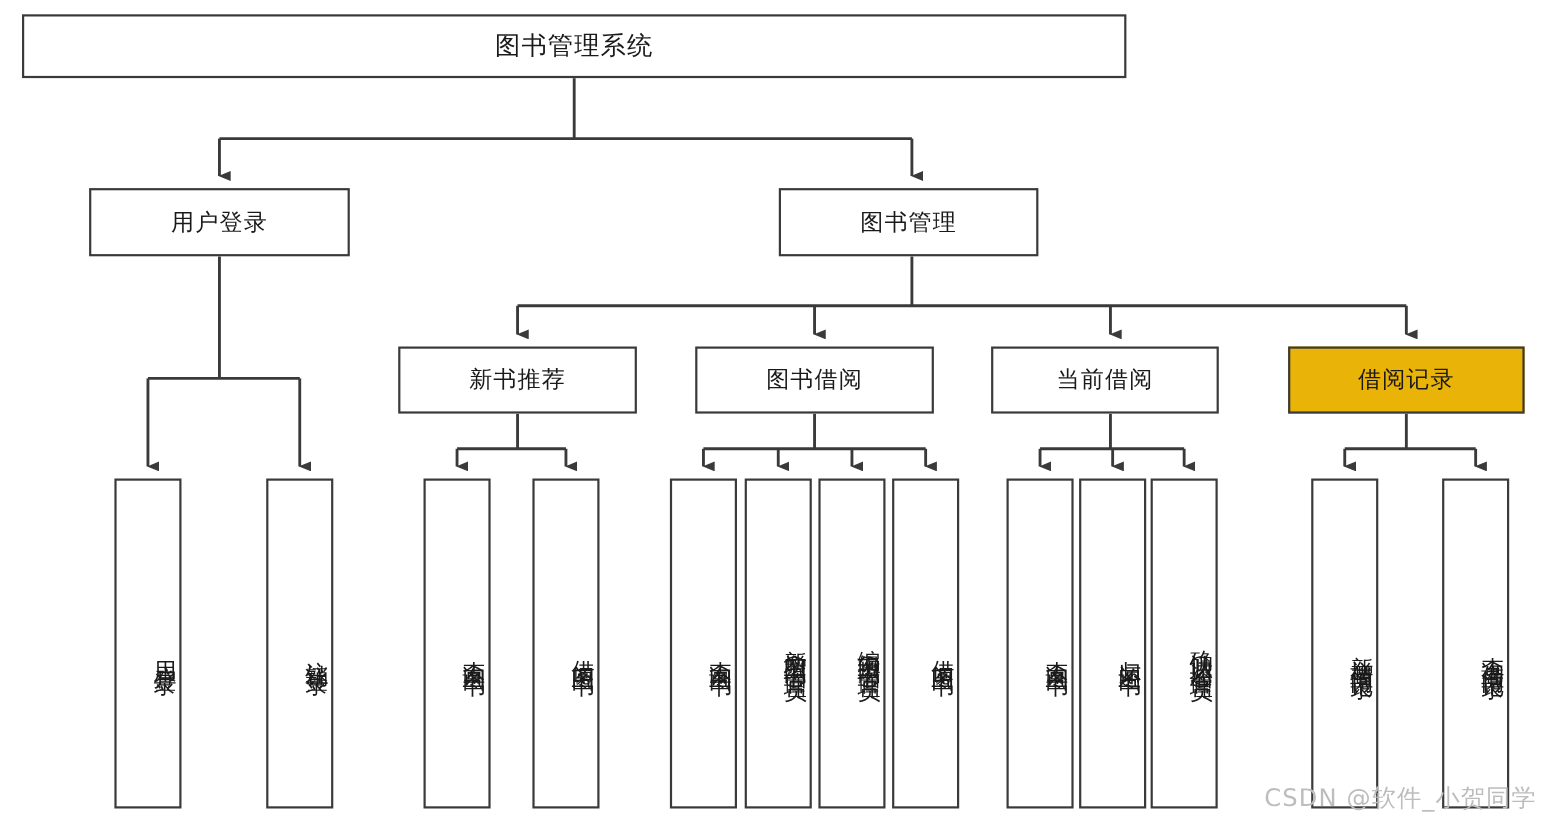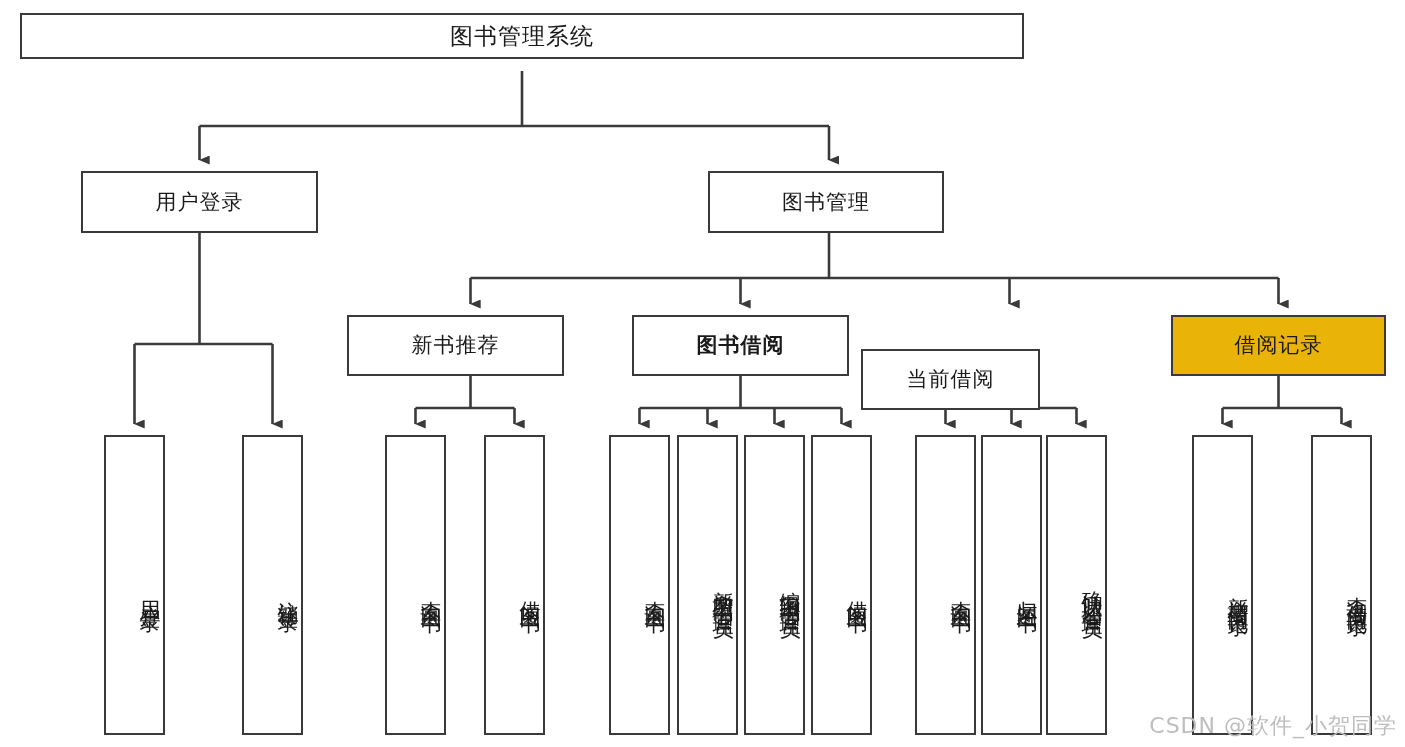--- a/index.html
+++ b/index.html
@@ -115,7 +115,7 @@
   </svg>
 
   <div id="nodes">
-      <div class="node root" style="left: 20px; top: 13px; width: 1004px; height: 46px; border-color: rgb(58, 58, 58); background: rgb(255, 255, 255); color: rgb(26, 26, 26);">
+      <div class="node root" style="left: 20px; top: 13px; width: 1004px; height: 58px; border-color: rgb(58, 58, 58); background: rgb(255, 255, 255); color: rgb(26, 26, 26);">
         <span class="label">图书管理系统</span>
       </div>
       <div class="node" style="left: 81px; top: 171px; width: 237px; height: 62px; border-color: rgb(58, 58, 58); background: rgb(255, 255, 255); color: rgb(26, 26, 26);">

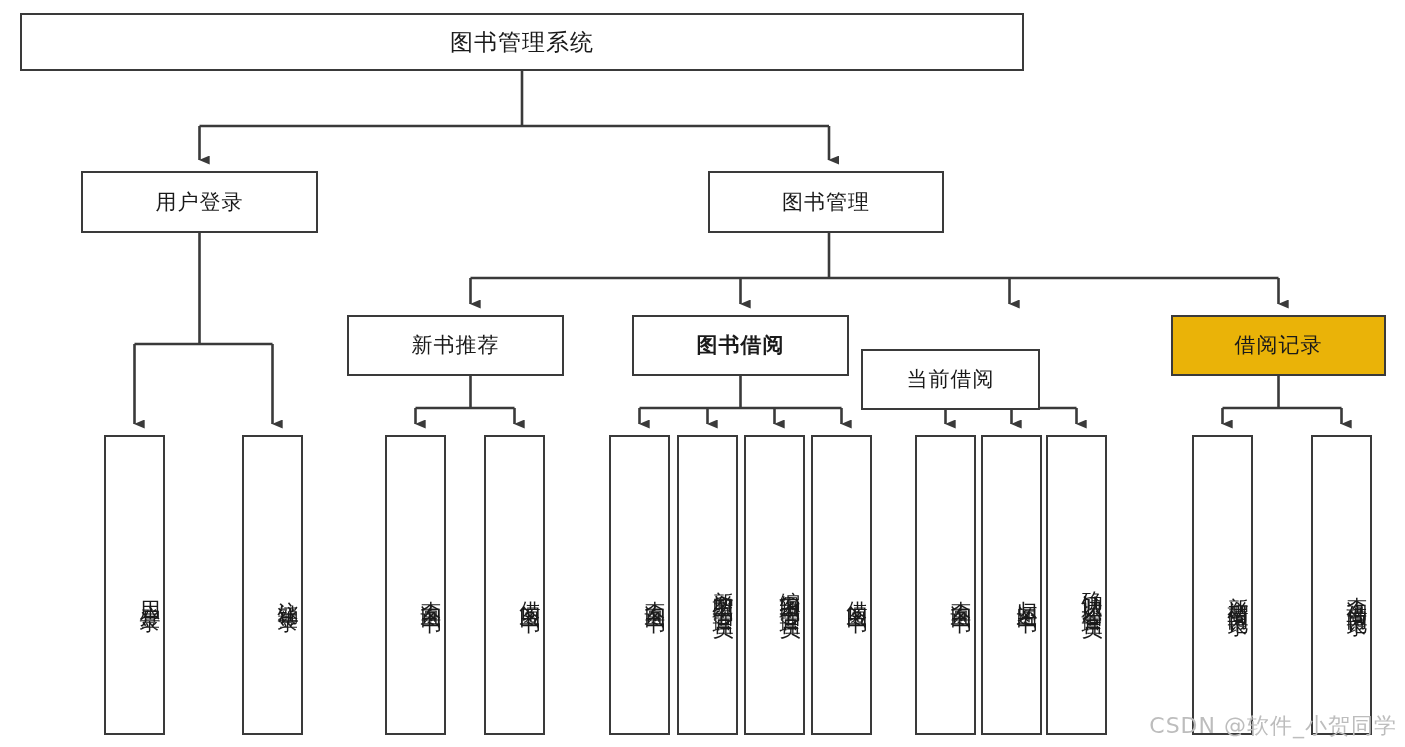--- a/index.html
+++ b/index.html
@@ -124,7 +124,7 @@
       <div class="node" style="left: 708px; top: 171px; width: 236px; height: 62px; border-color: rgb(58, 58, 58); background: rgb(255, 255, 255); color: rgb(26, 26, 26);">
         <span class="label">图书管理</span>
       </div>
-      <div class="node" style="left: 347px; top: 315px; width: 217px; height: 61px; border-color: rgb(58, 58, 58); background: rgb(255, 255, 255); color: rgb(26, 26, 26);">
+      <div class="node" style="left: 362px; top: 315px; width: 217px; height: 61px; border-color: rgb(58, 58, 58); background: rgb(255, 255, 255); color: rgb(26, 26, 26);">
         <span class="label">新书推荐</span>
       </div>
       <div class="node" style="left: 632px; top: 315px; width: 217px; height: 61px; border-color: rgb(58, 58, 58); background: rgb(255, 255, 255); color: rgb(26, 26, 26); font-weight: bold;">

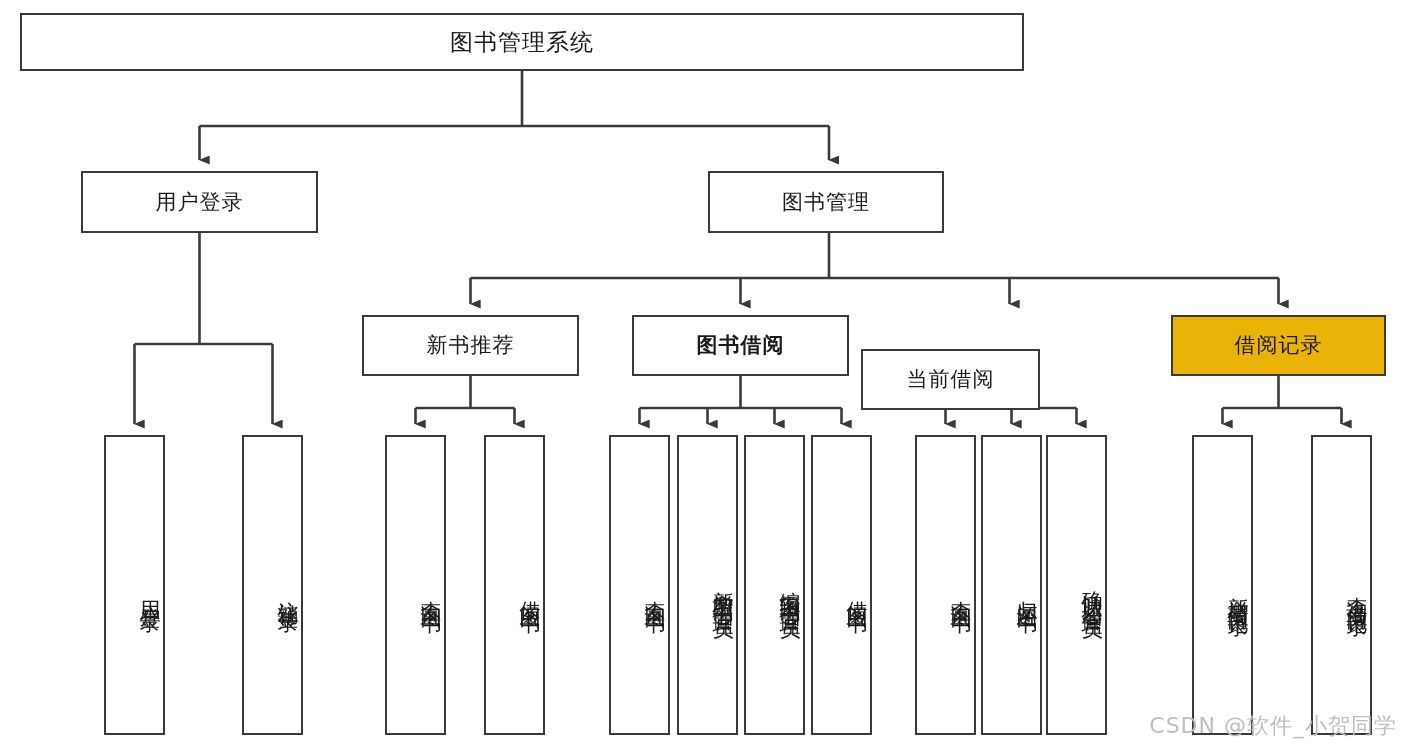--- a/index.html
+++ b/index.html
@@ -127,7 +127,7 @@
       <div class="node" style="left: 362px; top: 315px; width: 217px; height: 61px; border-color: rgb(58, 58, 58); background: rgb(255, 255, 255); color: rgb(26, 26, 26);">
         <span class="label">新书推荐</span>
       </div>
-      <div class="node" style="left: 632px; top: 315px; width: 217px; height: 61px; border-color: rgb(58, 58, 58); background: rgb(255, 255, 255); color: rgb(26, 26, 26); font-weight: bold;">
+      <div class="node" style="left: 632px; top: 315px; width: 217px; height: 61px; border-color: rgb(58, 58, 58); background: rgb(255, 255, 255); color: rgb(26, 26, 26);">
         <span class="label">图书借阅</span>
       </div>
       <div class="node" style="left: 861px; top: 315px; width: 179px; height: 61px; border-color: rgb(58, 58, 58); background: rgb(255, 255, 255); color: rgb(26, 26, 26); margin-top: 34px;">

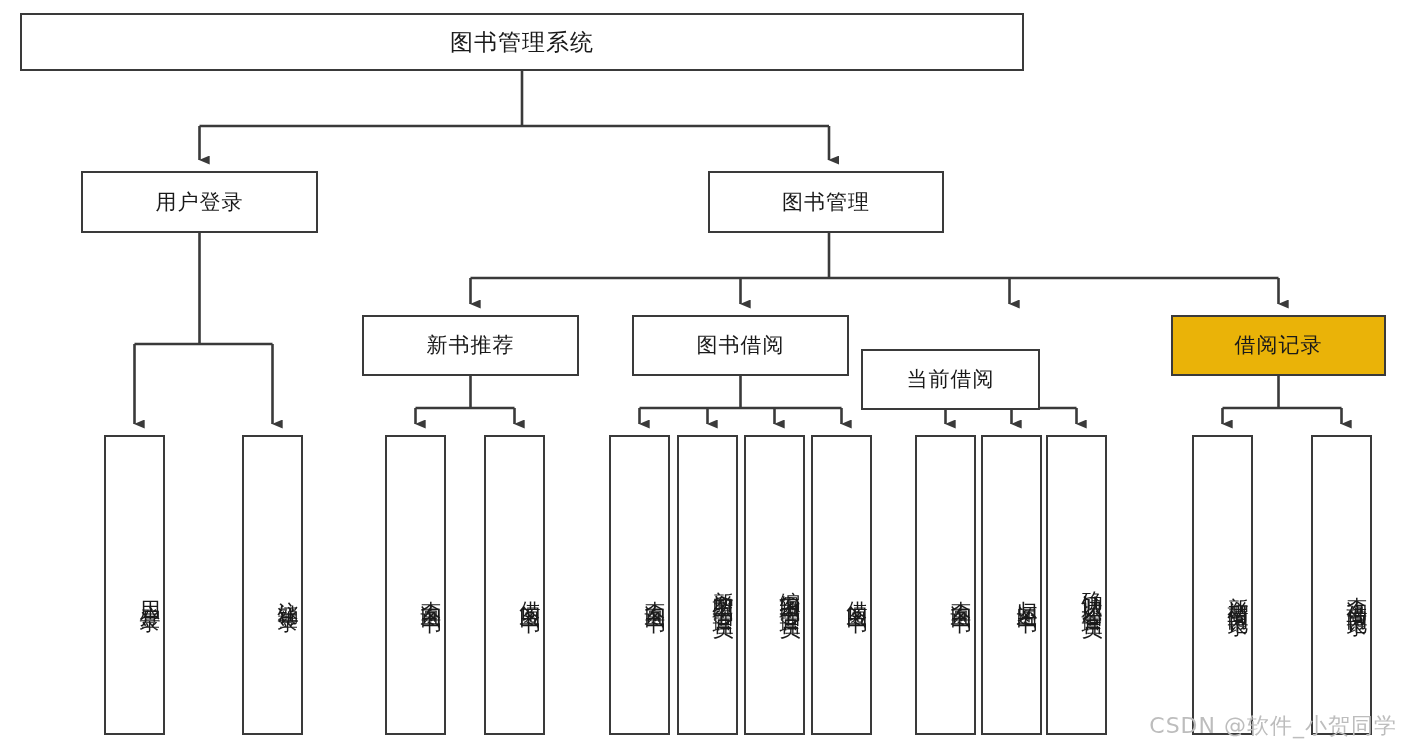--- a/index.html
+++ b/index.html
@@ -130,7 +130,7 @@
       <div class="node" style="left: 632px; top: 315px; width: 217px; height: 61px; border-color: rgb(58, 58, 58); background: rgb(255, 255, 255); color: rgb(26, 26, 26);">
         <span class="label">图书借阅</span>
       </div>
-      <div class="node" style="left: 861px; top: 315px; width: 179px; height: 61px; border-color: rgb(58, 58, 58); background: rgb(255, 255, 255); color: rgb(26, 26, 26); margin-top: 34px;">
+      <div class="node" style="left: 901px; top: 315px; width: 207px; height: 61px; border-color: rgb(58, 58, 58); background: rgb(255, 255, 255); color: rgb(26, 26, 26);">
         <span class="label">当前借阅</span>
       </div>
       <div class="node" style="left: 1171px; top: 315px; width: 215px; height: 61px; border-color: rgb(58, 58, 58); background: #eab308; color: rgb(26, 26, 26);">

